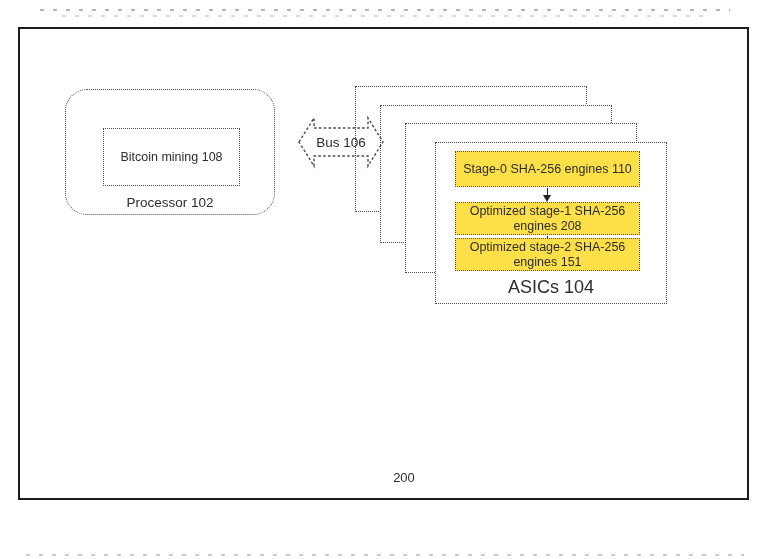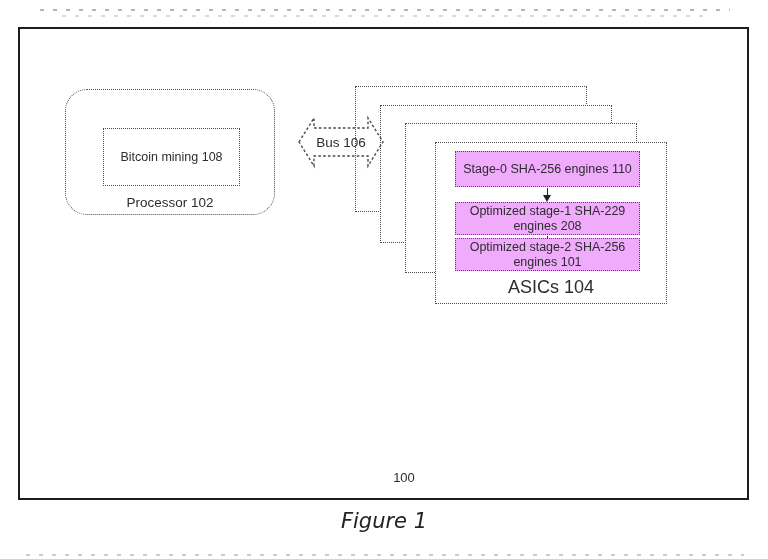--- a/index.html
+++ b/index.html
@@ -40,7 +40,7 @@
   .asics { left:433px; top:140px; width:232px; height:162px; }
   .ebox {
     position:absolute; left:19px; width:185px; box-sizing:border-box;
-    border:1.6px dotted #4a4a4a; background:#f0abfc;
+    border:1.6px dotted #4a4a4a; background:#fde047;
     display:flex; flex-direction:column; align-items:center; justify-content:center;
     font-size:12.5px; line-height:15px; text-align:left;
   }

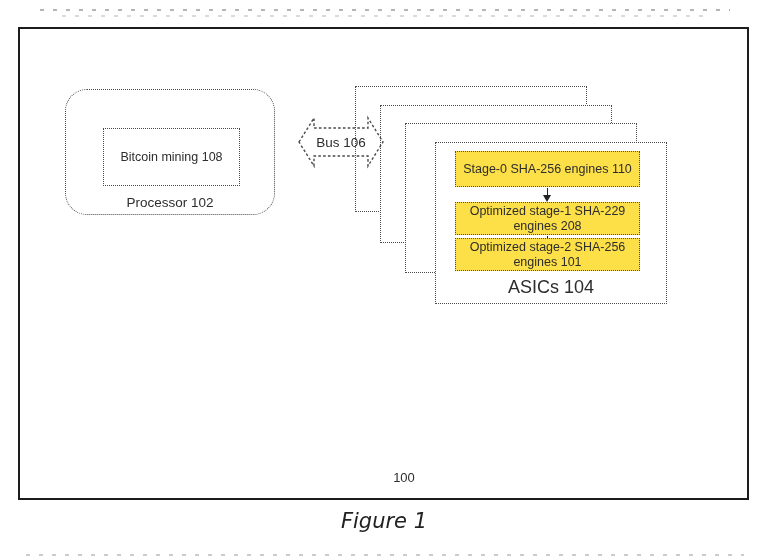--- a/index.html
+++ b/index.html
@@ -123,7 +123,7 @@
 
       <div class="ebox e1">
         <div>
-          <span>Optimized stage-1 SHA-229</span>
+          <span>Optimized stage-1 SHA-256</span>
         </div>
         <div>
           <span>engines</span>

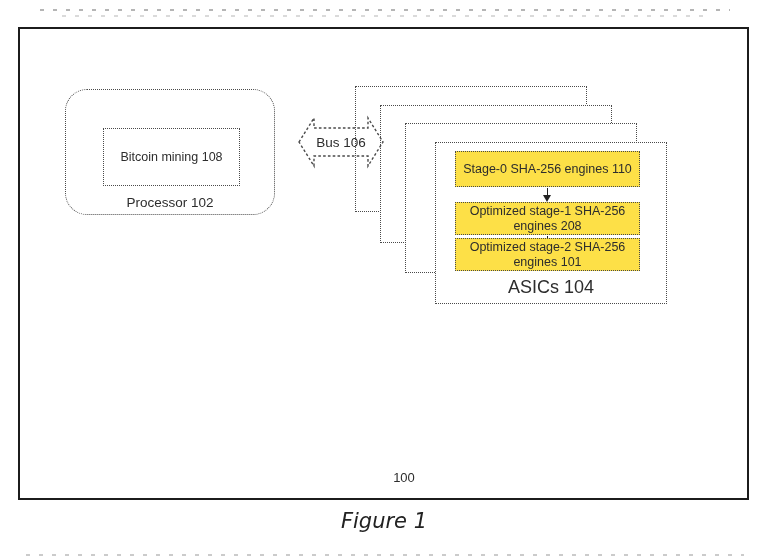--- a/index.html
+++ b/index.html
@@ -142,7 +142,7 @@
         </div>
         <div>
           <span>engines</span>
-          <span class="ref">101</span>
+          <span class="ref">151</span>
         </div>
       </div>
 

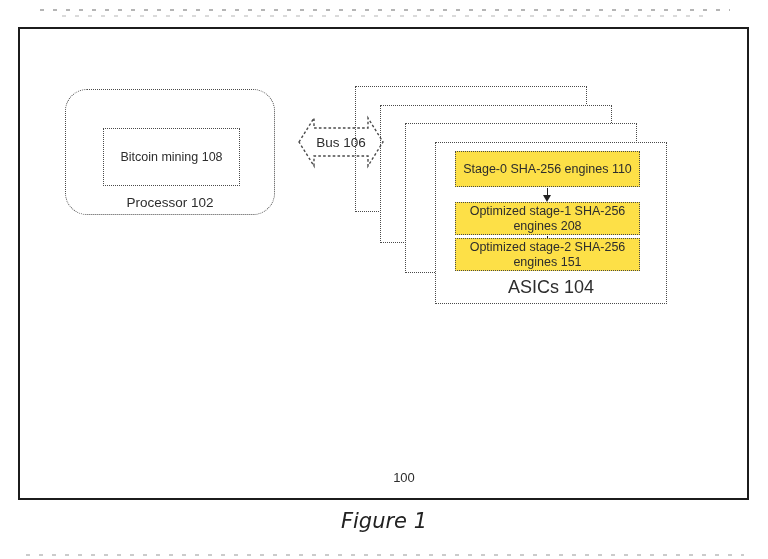--- a/index.html
+++ b/index.html
@@ -162,7 +162,7 @@
     </div>
 
     <div class="sys-ref" style="top:441px;">
-      <span class="ref">100</span>
+      <span class="ref">200</span>
     </div>
   </div>
 

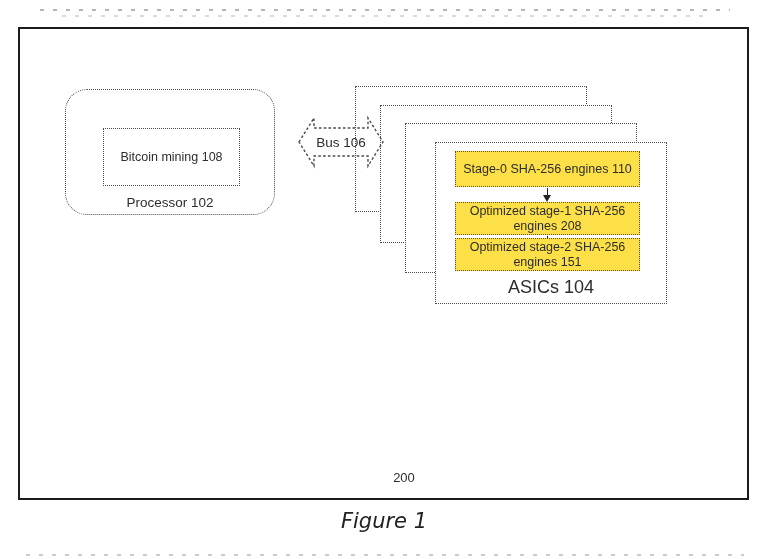--- a/index.html
+++ b/index.html
@@ -166,7 +166,6 @@
     </div>
   </div>
 
-  <div class="caption">Figure 1</div>
 </div>
 
 </body></html>

